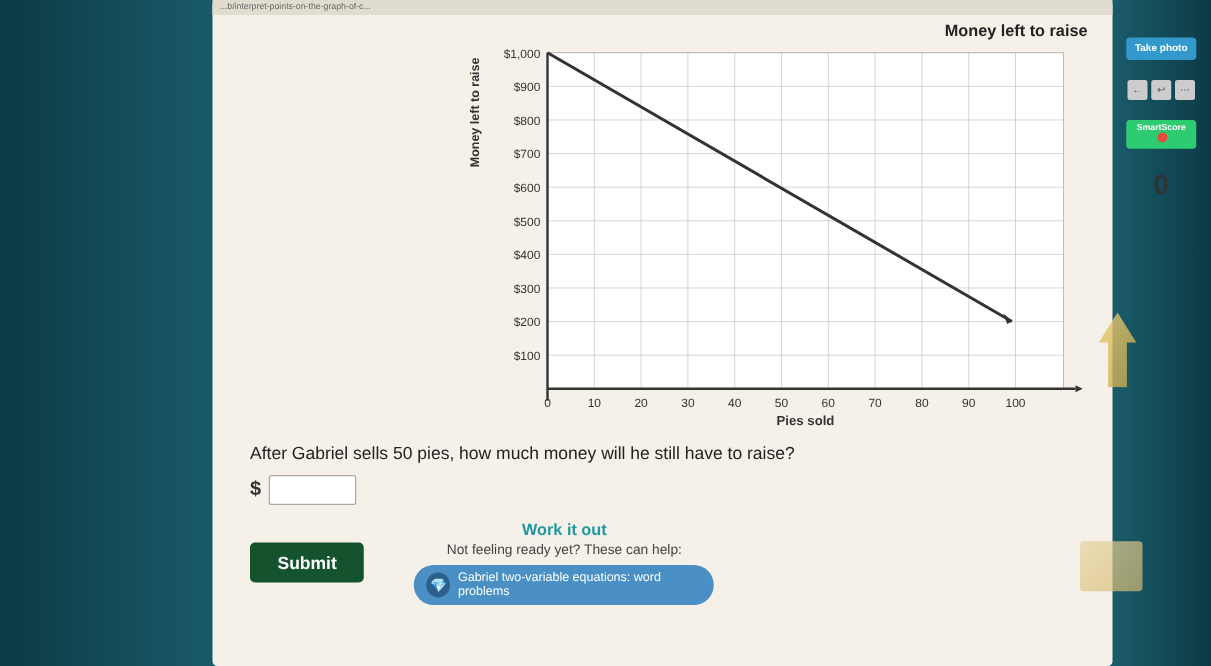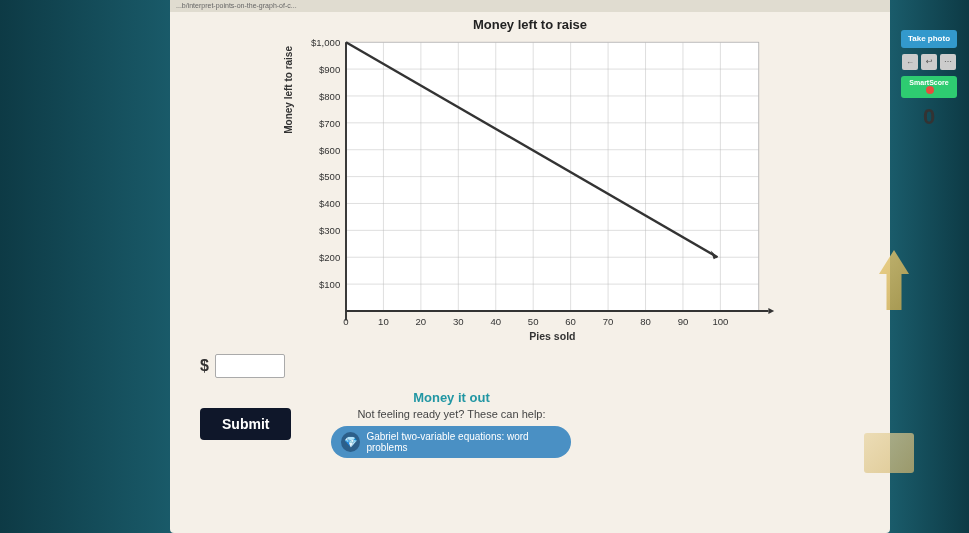--- a/index.html
+++ b/index.html
@@ -128,7 +128,7 @@
       margin-top: 2px;
       display: flex;
       flex-direction: column;
-      align-items: center;
+      align-items: flex-end;
     }
 
     .chart-title {

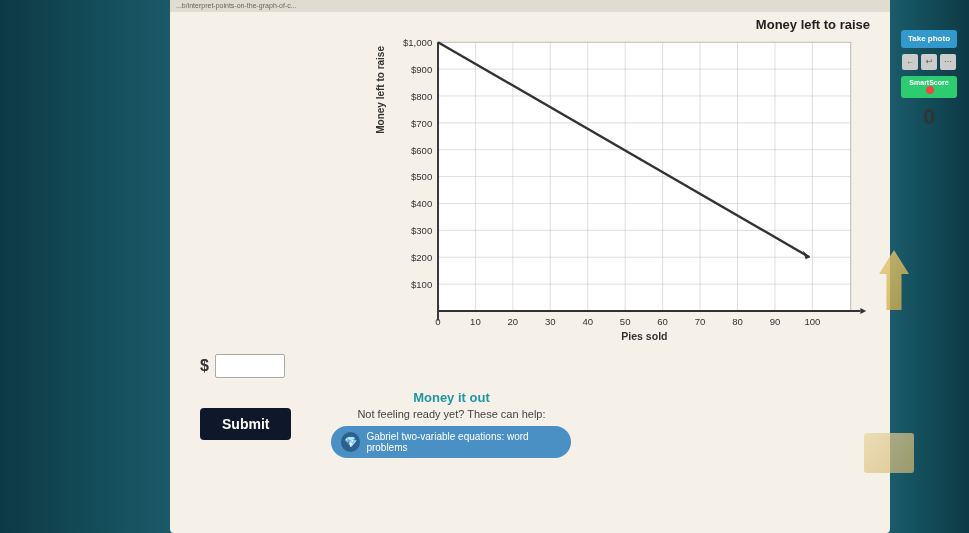--- a/index.html
+++ b/index.html
@@ -66,7 +66,7 @@
       display: flex;
       flex-direction: column;
       align-items: center;
-      gap: 6px;
+      gap: 16px;
     }
 
     .btn-take-photo {

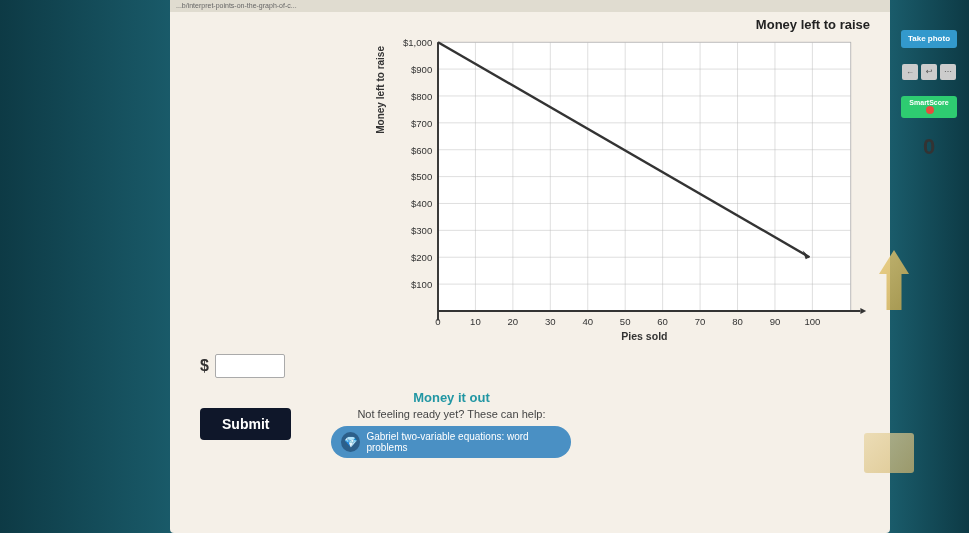--- a/index.html
+++ b/index.html
@@ -367,6 +367,7 @@
   </div>
 
   <div class="question-section">
+    <p class="question-text">After Gabriel sells 50 pies, how much money will he still have to raise?</p>
 
     <div class="answer-row">
       <span class="dollar-label">$</span>

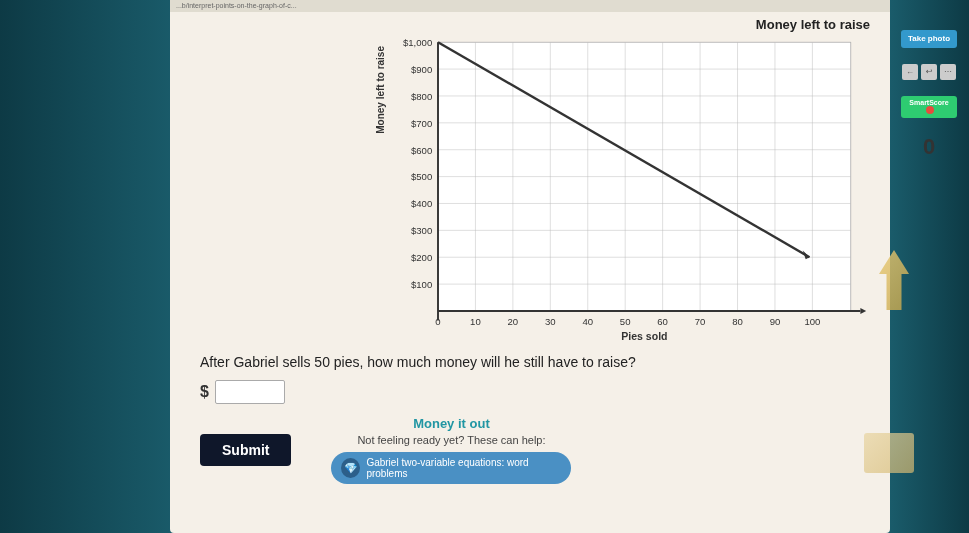--- a/index.html
+++ b/index.html
@@ -378,7 +378,7 @@
       <button class="submit-btn">Submit</button>
 
       <div class="work-it-section">
-        <div class="work-it-out-title">Money it out</div>
+        <div class="work-it-out-title">Work it out</div>
         <div class="not-feeling-text">Not feeling ready yet? These can help:</div>
         <div class="evaluate-btn">
           <div class="eval-icon">💎</div>

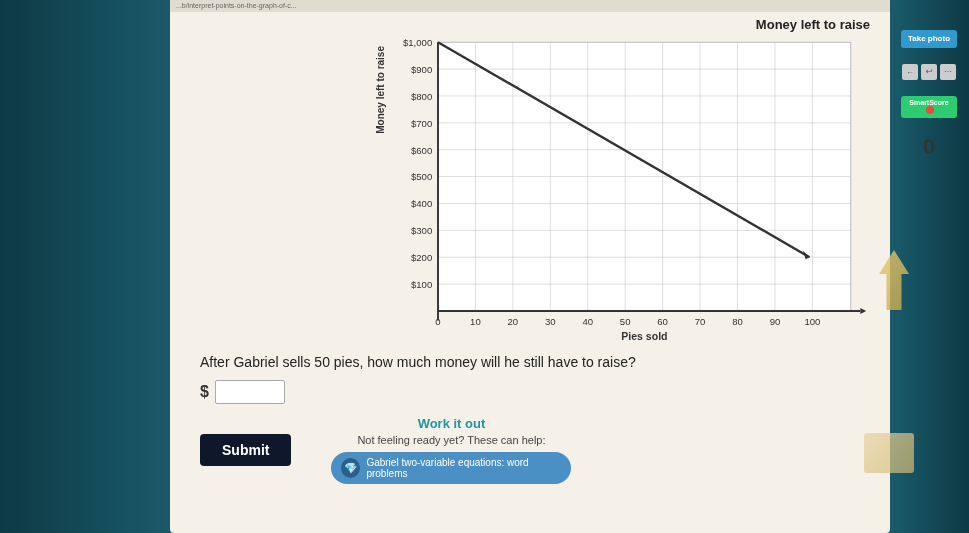--- a/index.html
+++ b/index.html
@@ -204,7 +204,7 @@
     }
 
     .submit-btn {
-      background: #0f172a;
+      background: #14532d;
       color: white;
       font-size: 14px;
       font-weight: bold;

